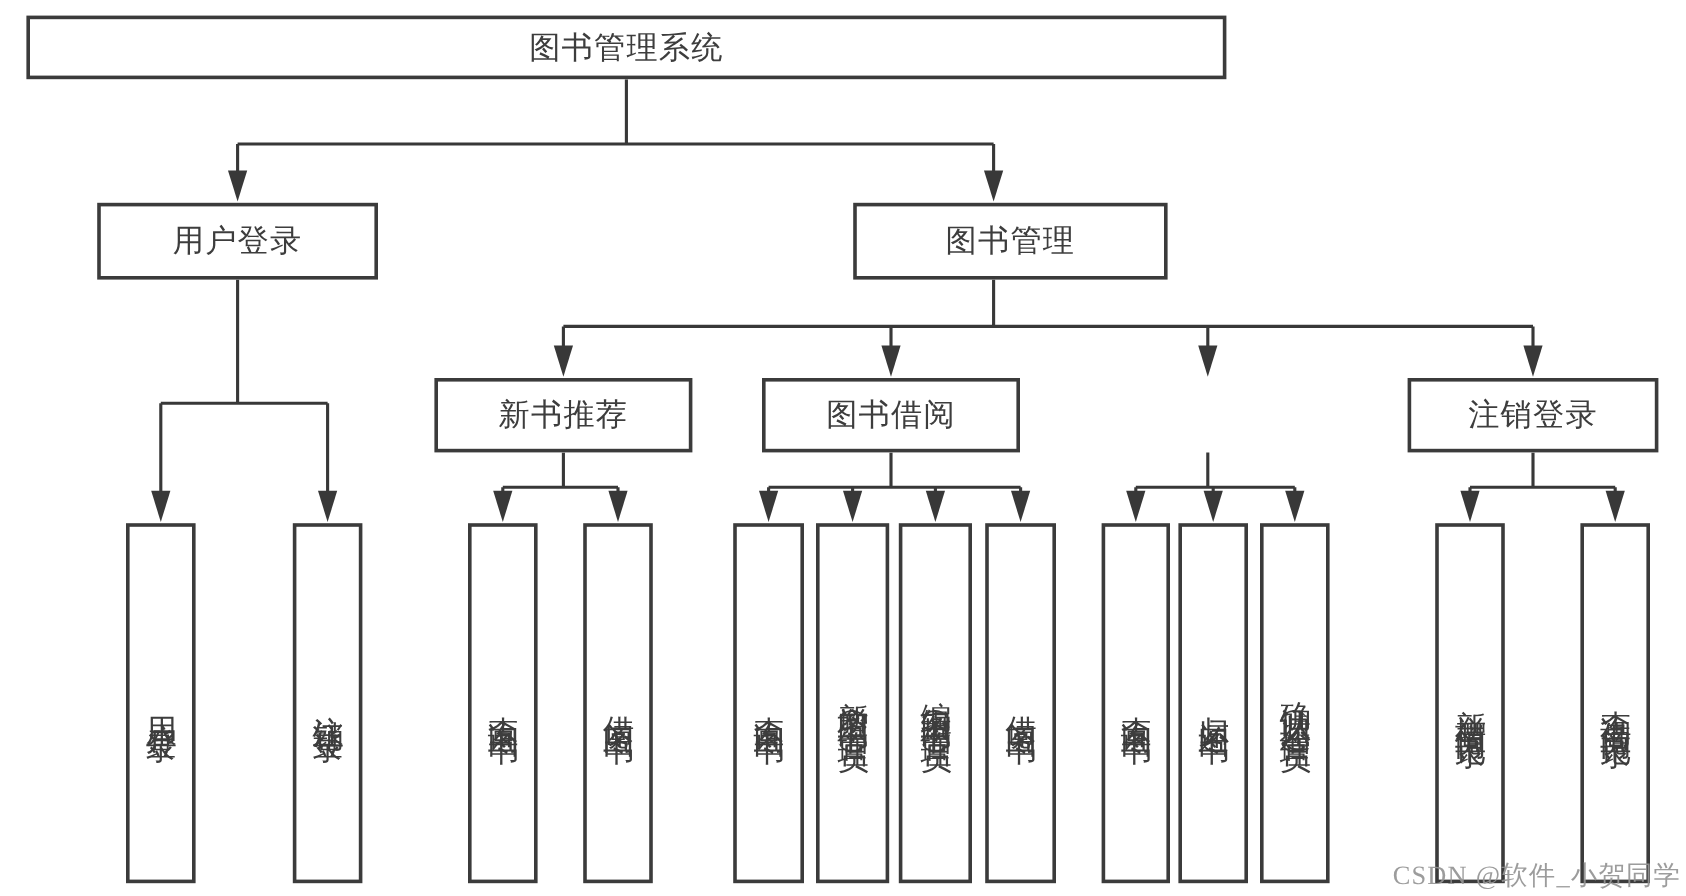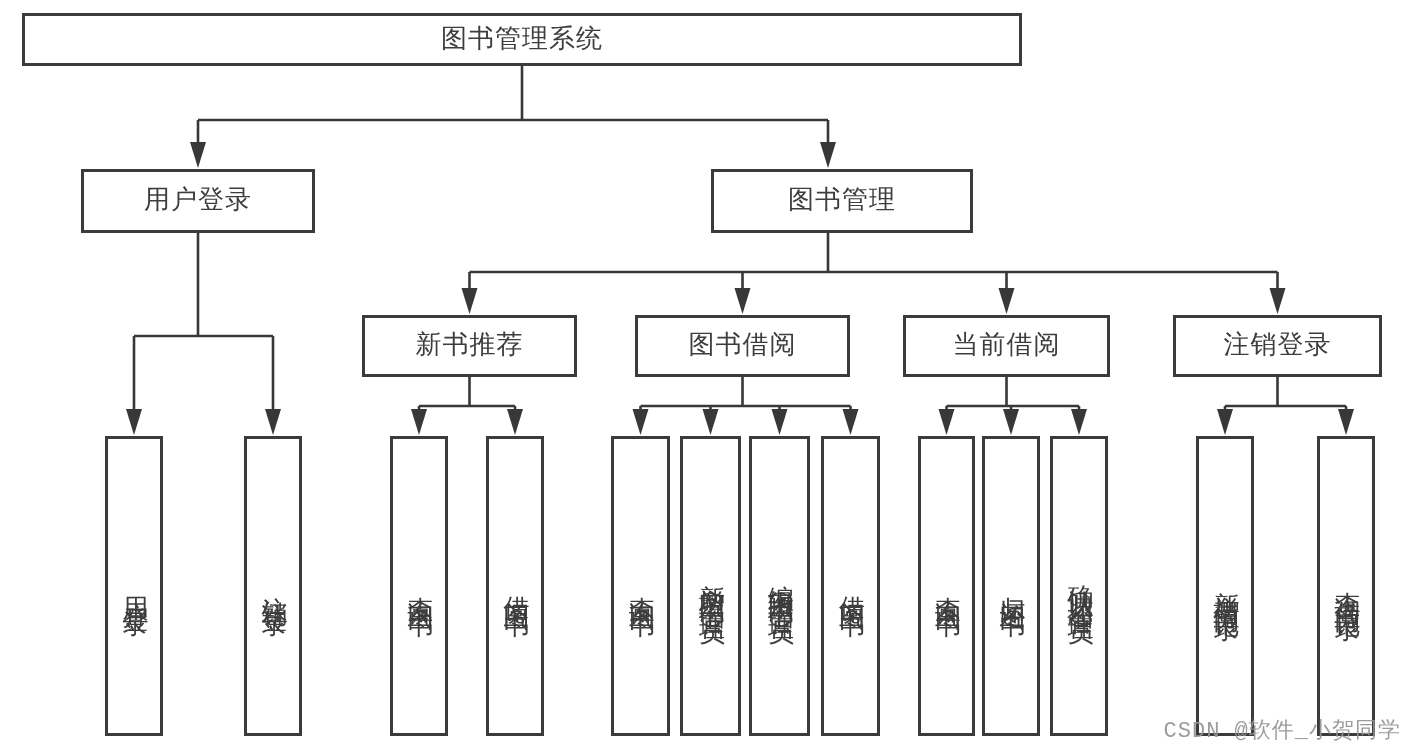--- a/index.html
+++ b/index.html
@@ -9,7 +9,7 @@
     height: 747px;
     background: #ffffff;
     overflow: hidden;
-    font-family: Liberation Mono, monospace;
+    font-family: Liberation Serif, serif;
     color: #3d3d3d;
   }
   .connectors {

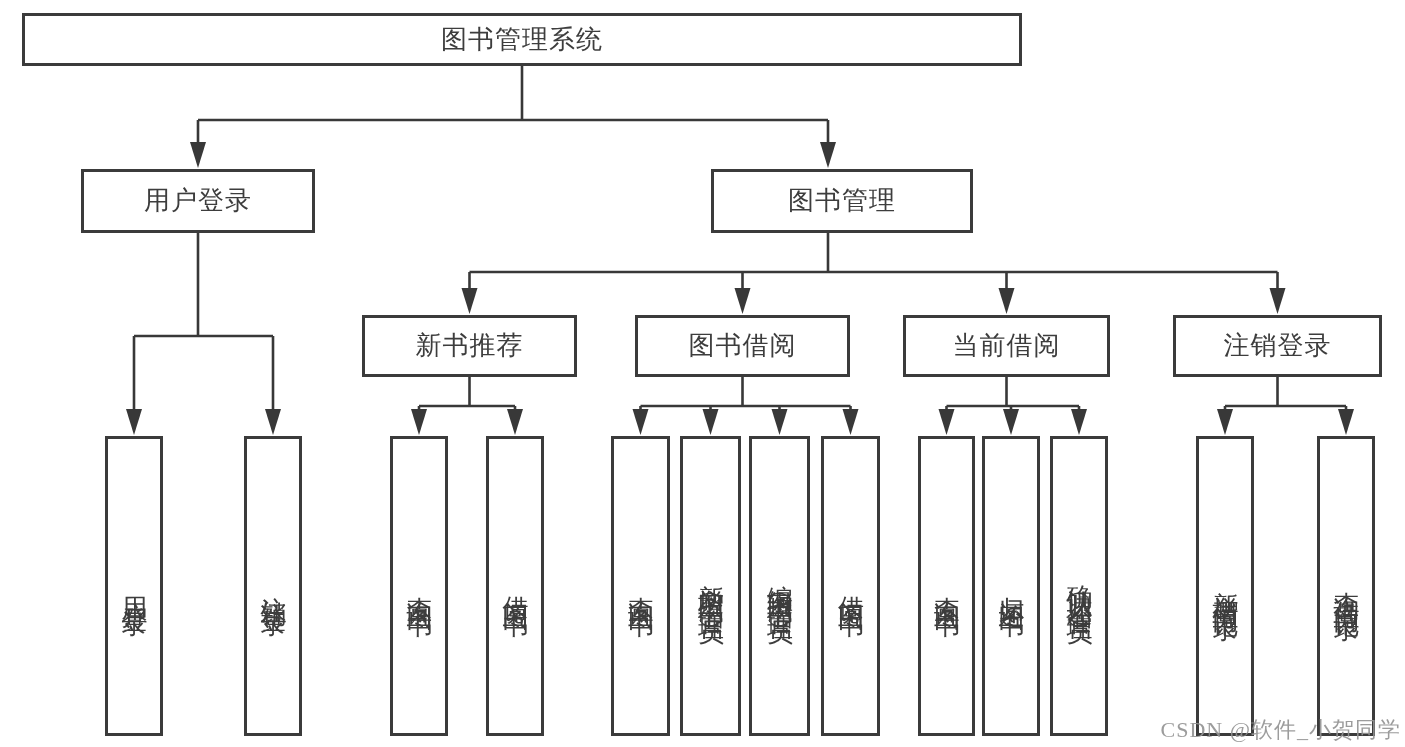--- a/index.html
+++ b/index.html
@@ -119,9 +119,6 @@
   <div class="node" style="left:362px; top:315px; width:215px; height:62px">
     <span class="hlabel">新书推荐</span>
   </div>
-  <div class="node" style="left:903px; top:315px; width:207px; height:62px">
-    <span class="hlabel">当前借阅</span>
-  </div>
   <div class="node" style="left:1173px; top:315px; width:209px; height:62px">
     <span class="hlabel">注销登录</span>
   </div>

